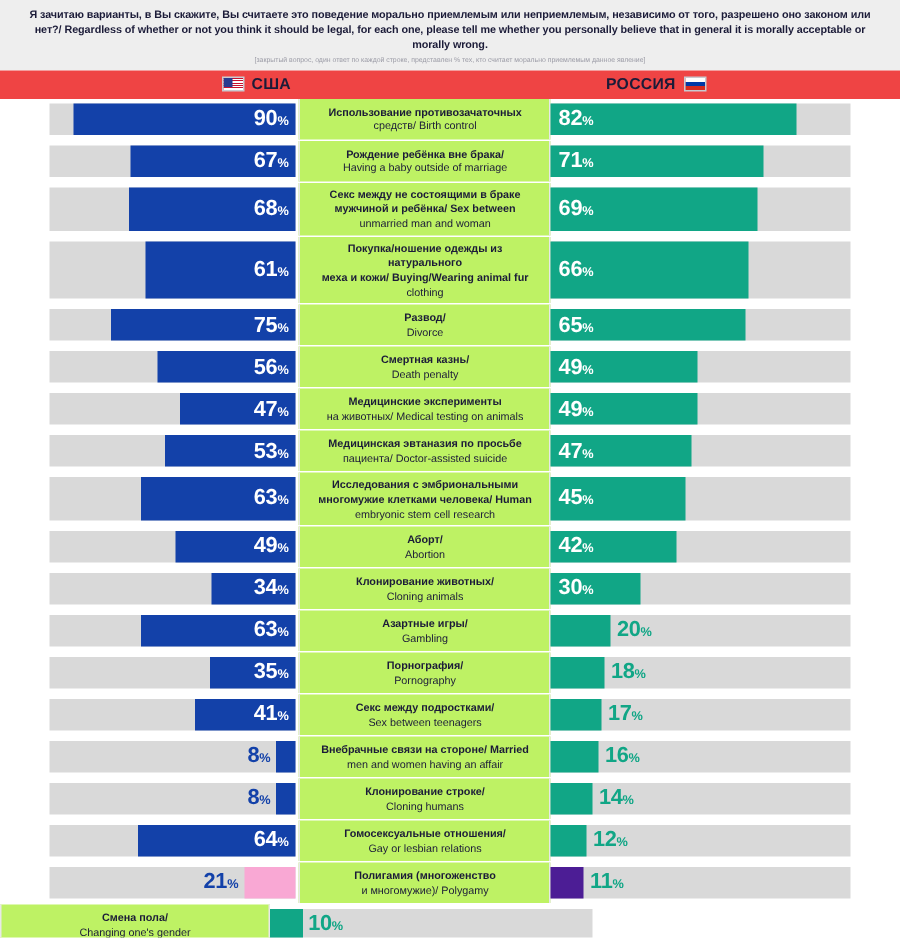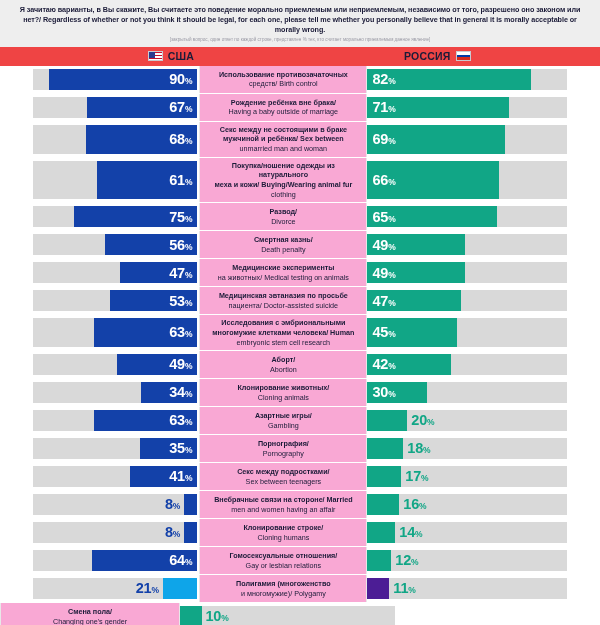--- a/index.html
+++ b/index.html
@@ -188,7 +188,7 @@
     font-weight: bold;
     line-height: 1.34;
     color: #1b1b38;
-    background: #f9a8d4;
+    background: #bef264;
     border-left: 1px solid #e8e8e8;
     border-right: 1px solid #e8e8e8;
   }

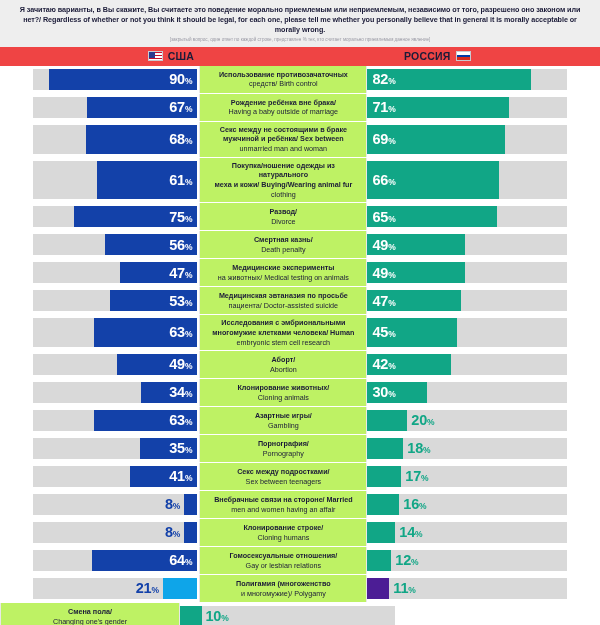--- a/index.html
+++ b/index.html
@@ -570,7 +570,7 @@
     <div class="row">
       <div class="side-left">
         <div class="track">
-          <div class="bar bar-left" style="width: 21%; background: #0ea5e9;">
+          <div class="bar bar-left" style="width: 21%; background: #f9a8d4;">
             <span class="val val-out-left" style="color: rgb(19, 65, 169);">21<span class="pct">%</span></span>
           </div>
         </div>

